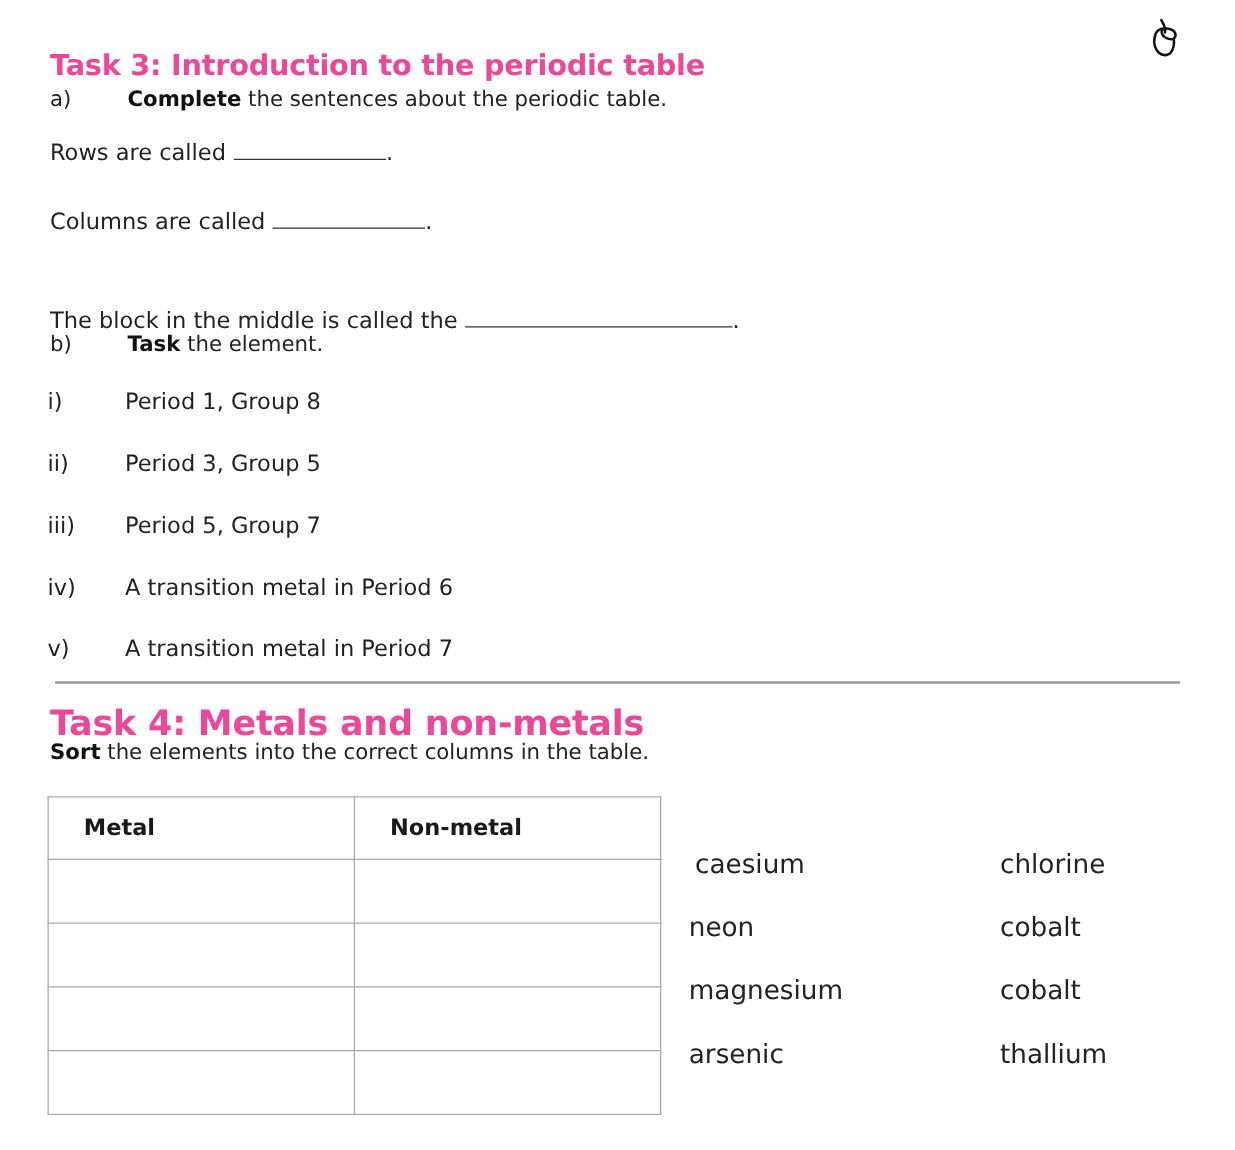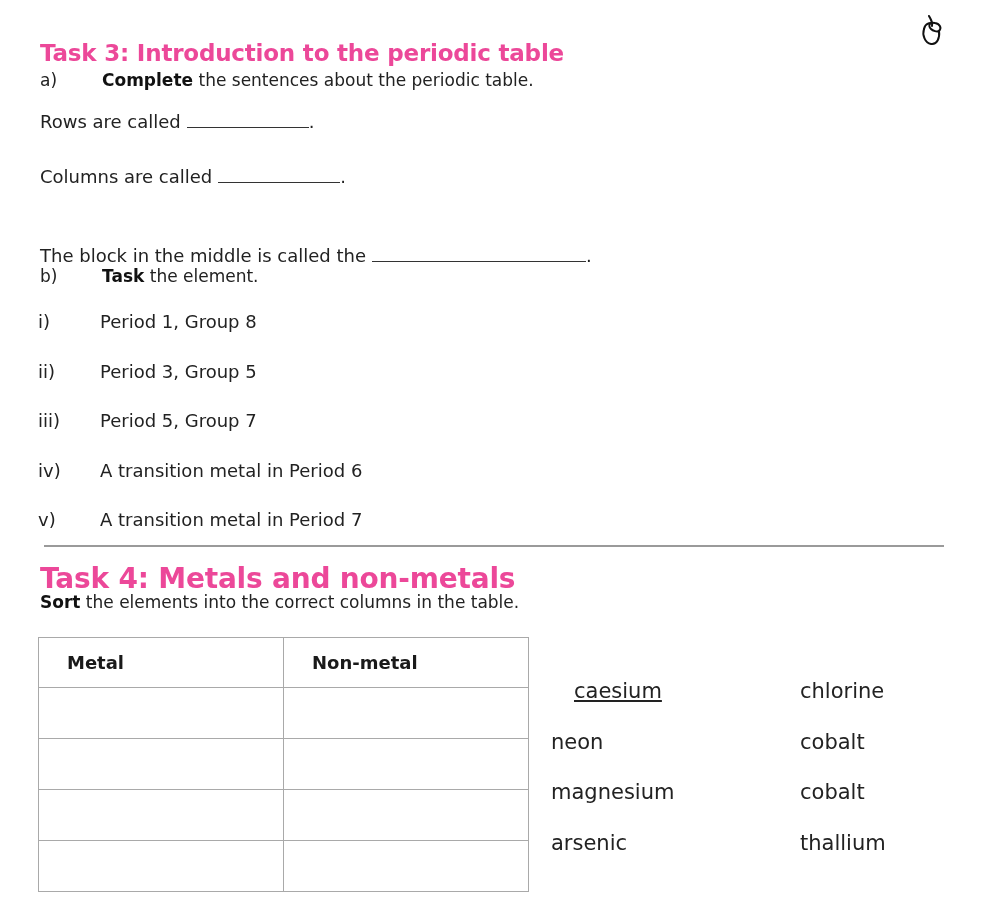--- a/index.html
+++ b/index.html
@@ -158,7 +158,7 @@
   </tbody>
 </table>
 
-<div class="word" style="left:574px; top:679px;text-decoration:underline;">caesium</div>
+<div class="word" style="left:556px; top:679px;">caesium</div>
 <div class="word" style="left:551px; top:730px;">neon</div>
 <div class="word" style="left:551px; top:780px;">magnesium</div>
 <div class="word" style="left:551px; top:831px;">arsenic</div>

